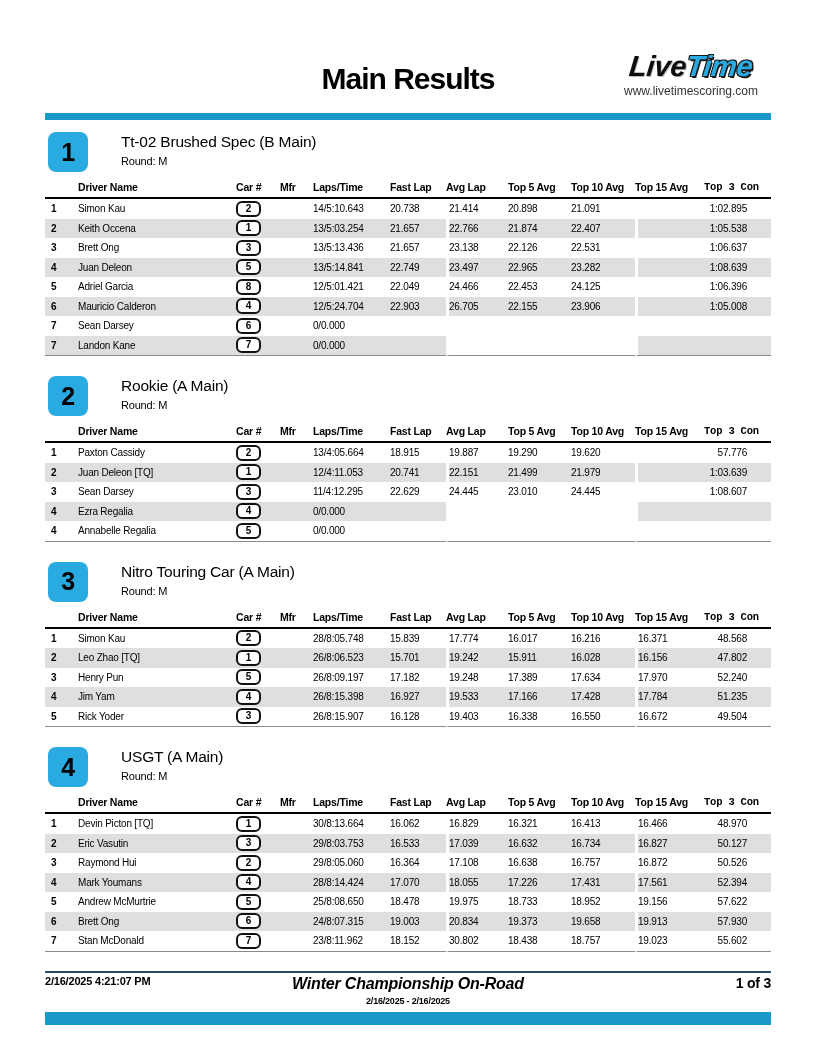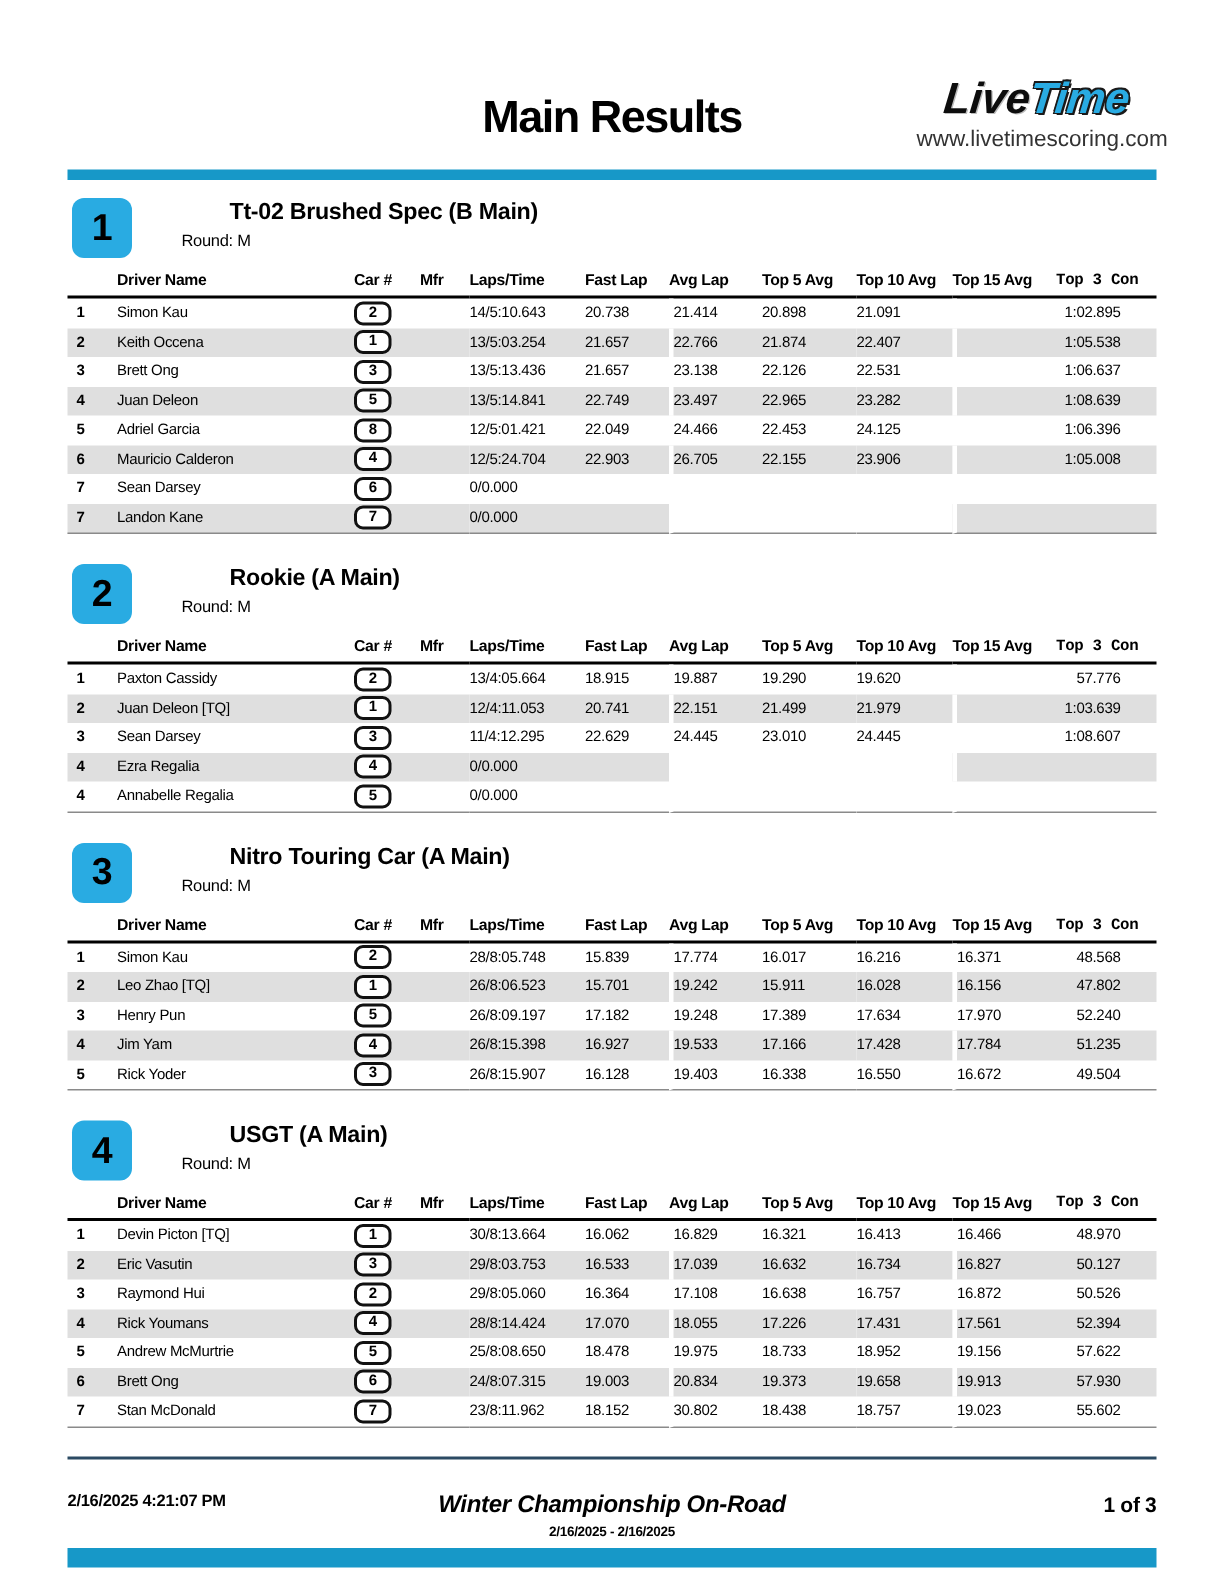--- a/index.html
+++ b/index.html
@@ -14,7 +14,7 @@
   .logo-text{font-style:italic;font-weight:bold;font-size:29px;line-height:1;transform:skewX(-6deg);white-space:nowrap;}
   .logo-text .live{color:#0d0d0d;text-shadow:1px 1px 0 #bbb;}
   .logo-text .time{color:#29abe2;text-shadow:-1px -1px 0 #1a1a1a,1px -1px 0 #1a1a1a,-1px 1px 0 #1a1a1a,1.5px 1.5px 0 #1a1a1a;}
-  .logo-url{font-size:15px;color:#333;margin-top:3px;letter-spacing:0;}
+  .logo-url{font-size:12px;color:#333;margin-top:3px;letter-spacing:0;}
   .rule-top{height:7px;margin-top:5px;}
 
   

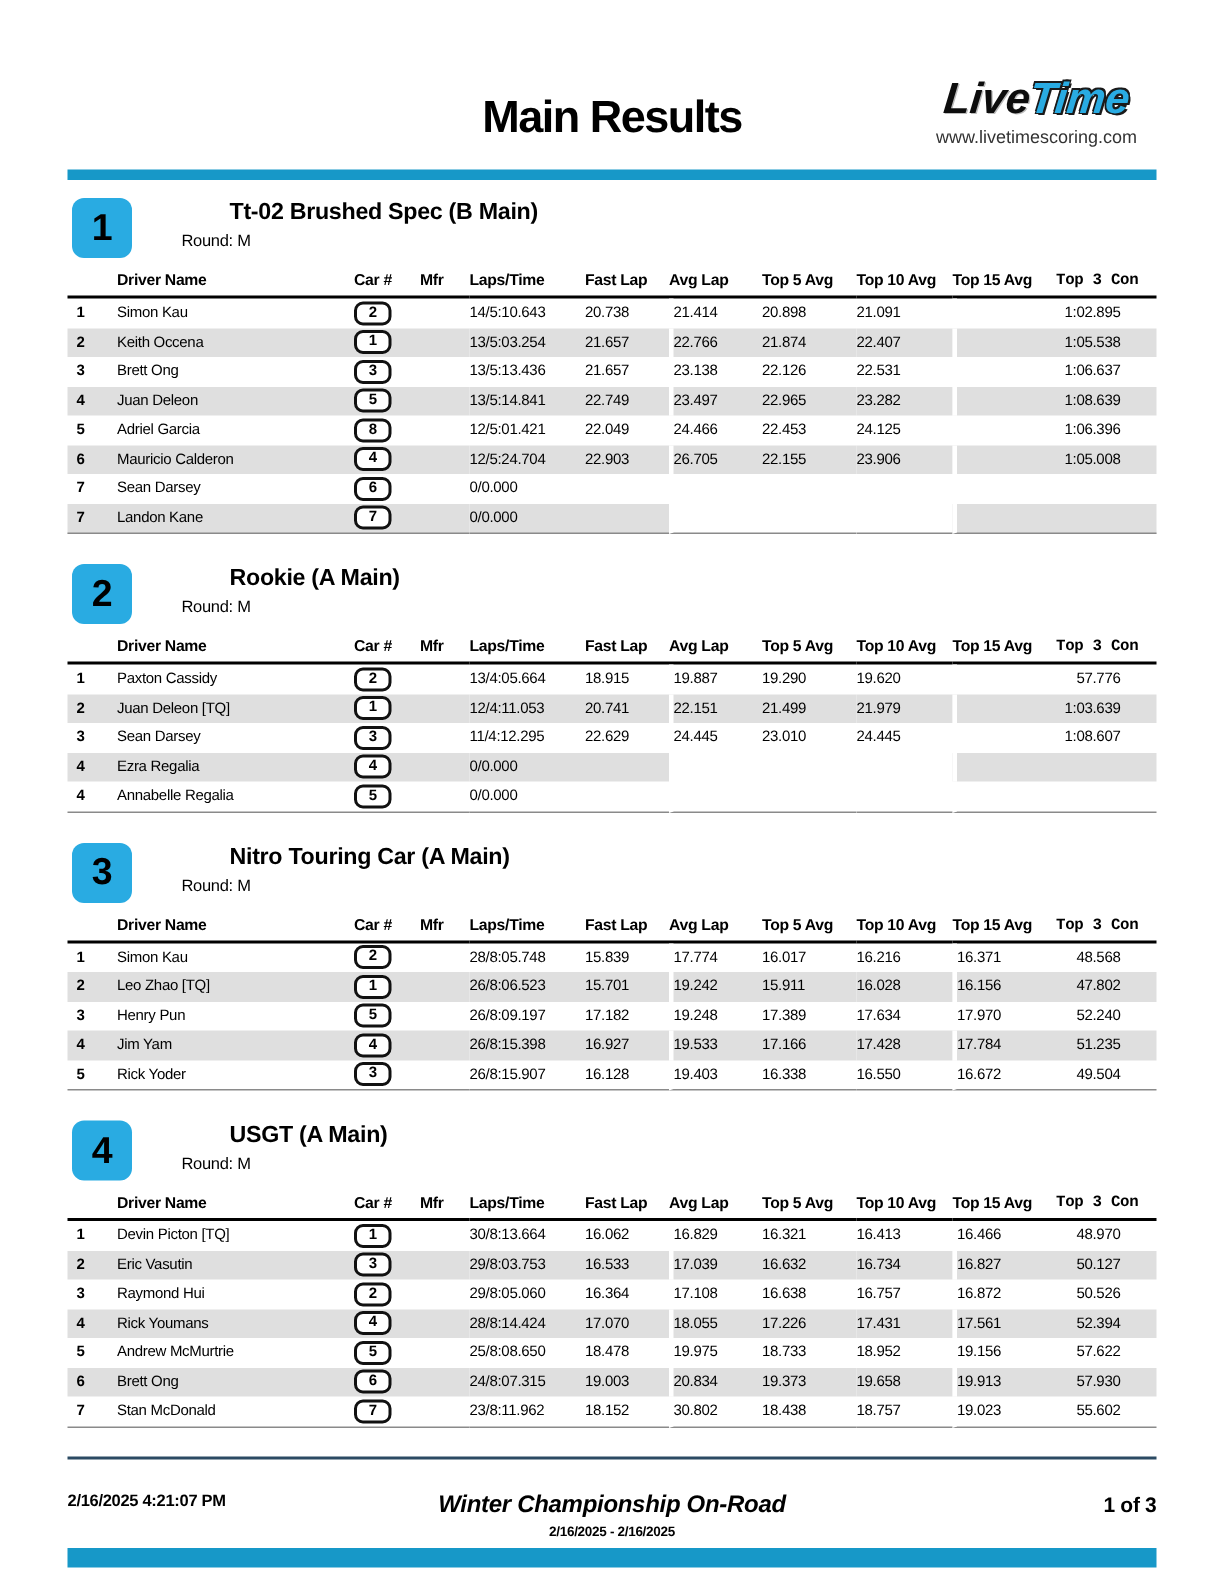--- a/index.html
+++ b/index.html
@@ -24,7 +24,7 @@
   .sec-num{width:40px;height:40px;border-radius:8px;display:flex;align-items:center;justify-content:center;
            font-size:25px;font-weight:bold;color:#000;flex:none;}
   .sec-titles{margin-left:33px;padding-top:1px;}
-  .sec-title{font-weight:bold;font-size:15.5px;margin-left:32px;}
+  .sec-title{font-weight:normal;font-size:15.5px;}
   .sec-round{font-size:11px;margin-top:4px;}
 
   table{border-collapse:separate;border-spacing:0;table-layout:fixed;width:726px;margin-top:9px;}

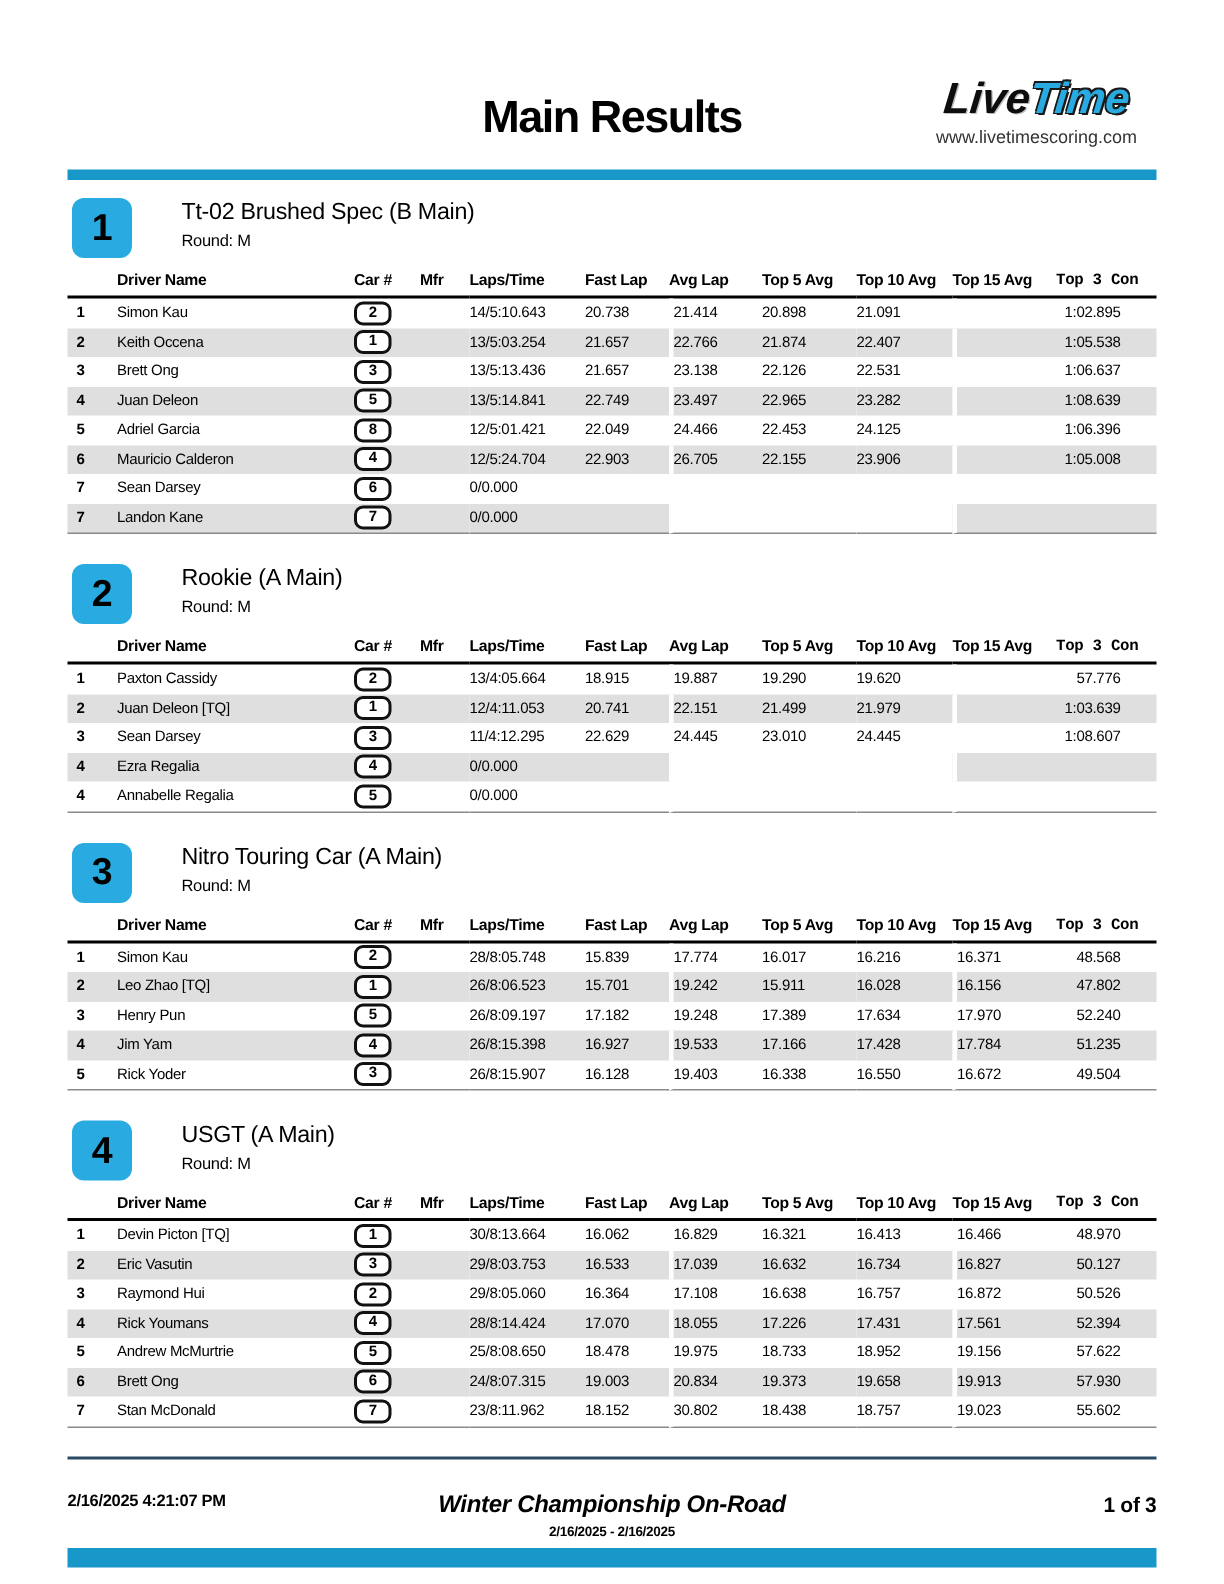--- a/index.html
+++ b/index.html
@@ -502,7 +502,7 @@
             </tr>
             <tr class="">
               <td class="c-pos">4</td>
-              <td class="c-driver">Rick Youmans</td>
+              <td class="c-driver">Mark Youmans</td>
               <td class="c-car"><span class="badge">4</span></td>
               <td class="c-mfr"></td>
               <td class="c-laps">28/8:14.424</td>

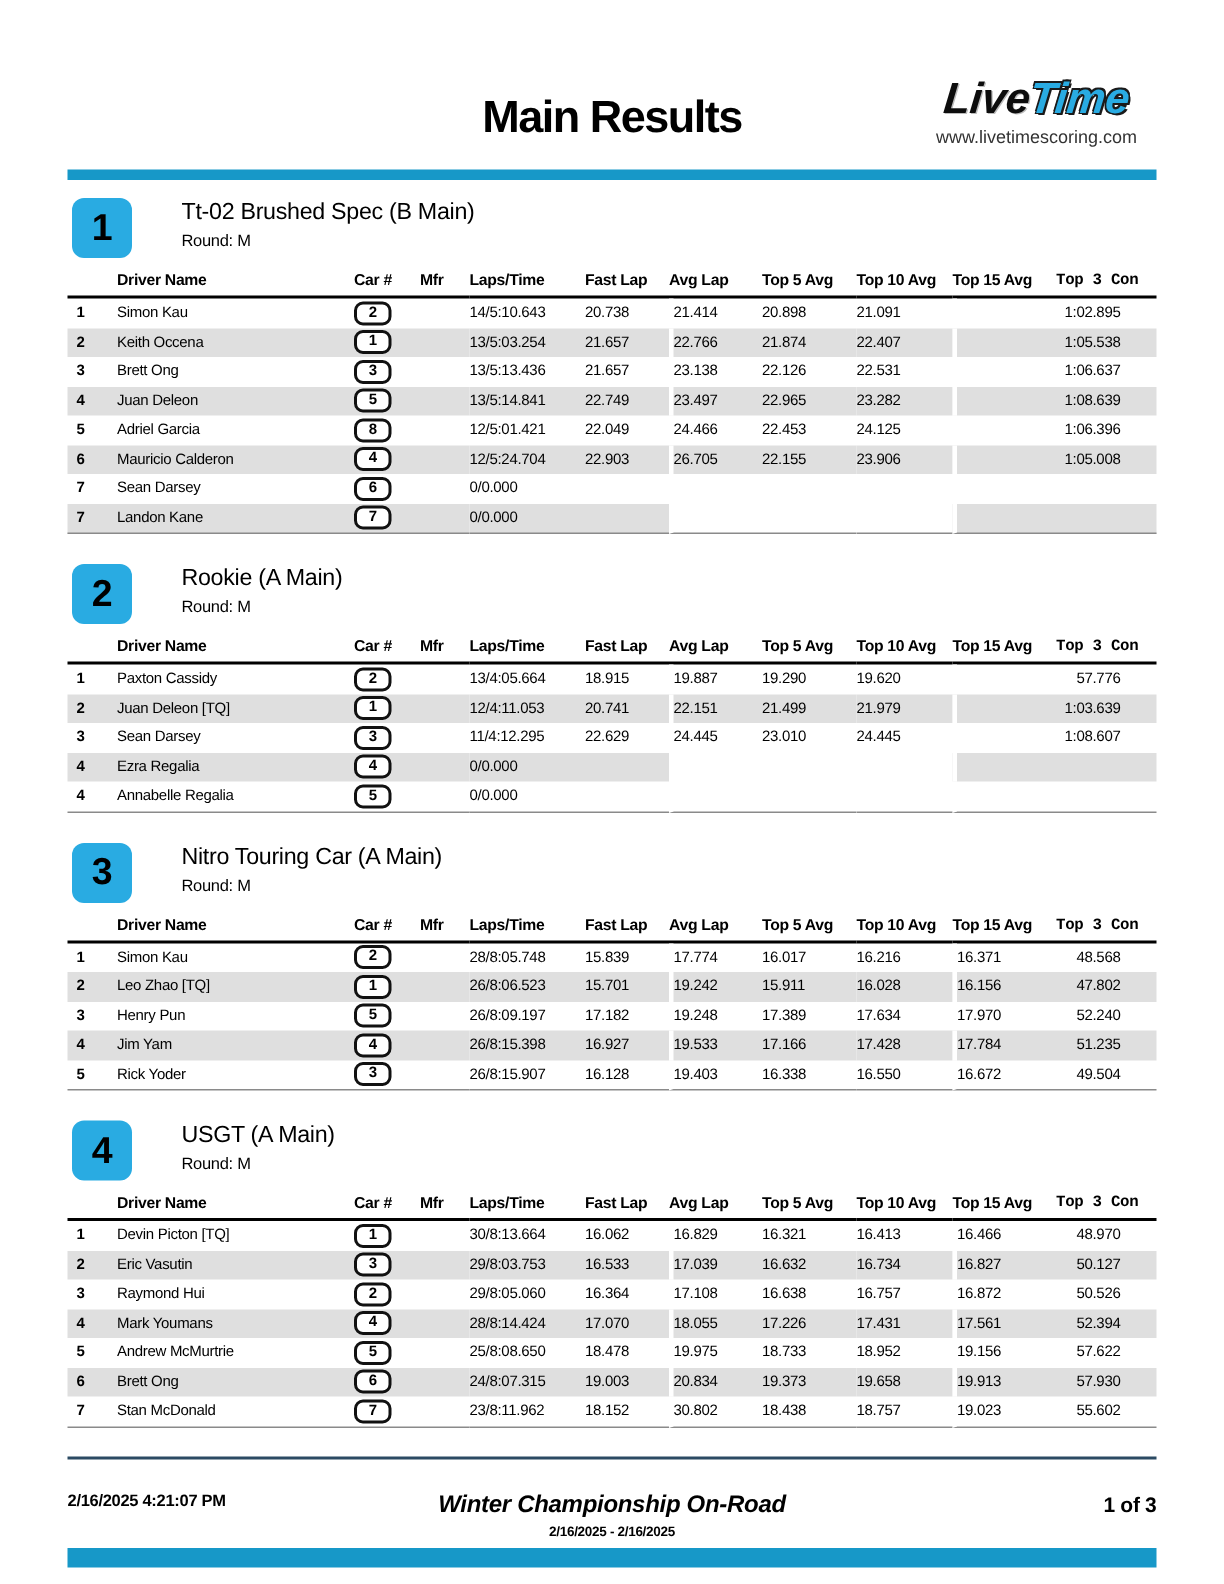--- a/index.html
+++ b/index.html
@@ -44,7 +44,7 @@
   
   .pfooter{position:absolute;left:45px;right:45px;top:971px;}
   .footer-line{height:2px;background:#2b4a63;}
-  .footer-row{display:flex;justify-content:space-between;align-items:flex-start;margin-top:22px;font-weight:bold;}
+  .footer-row{display:flex;justify-content:space-between;align-items:flex-start;margin-top:2px;font-weight:bold;}
   .f-left{flex:1;text-align:left;font-size:11px;}
   .f-center{flex:1.3;text-align:center;}
   .f-center .event{font-size:16px;font-style:italic;}

